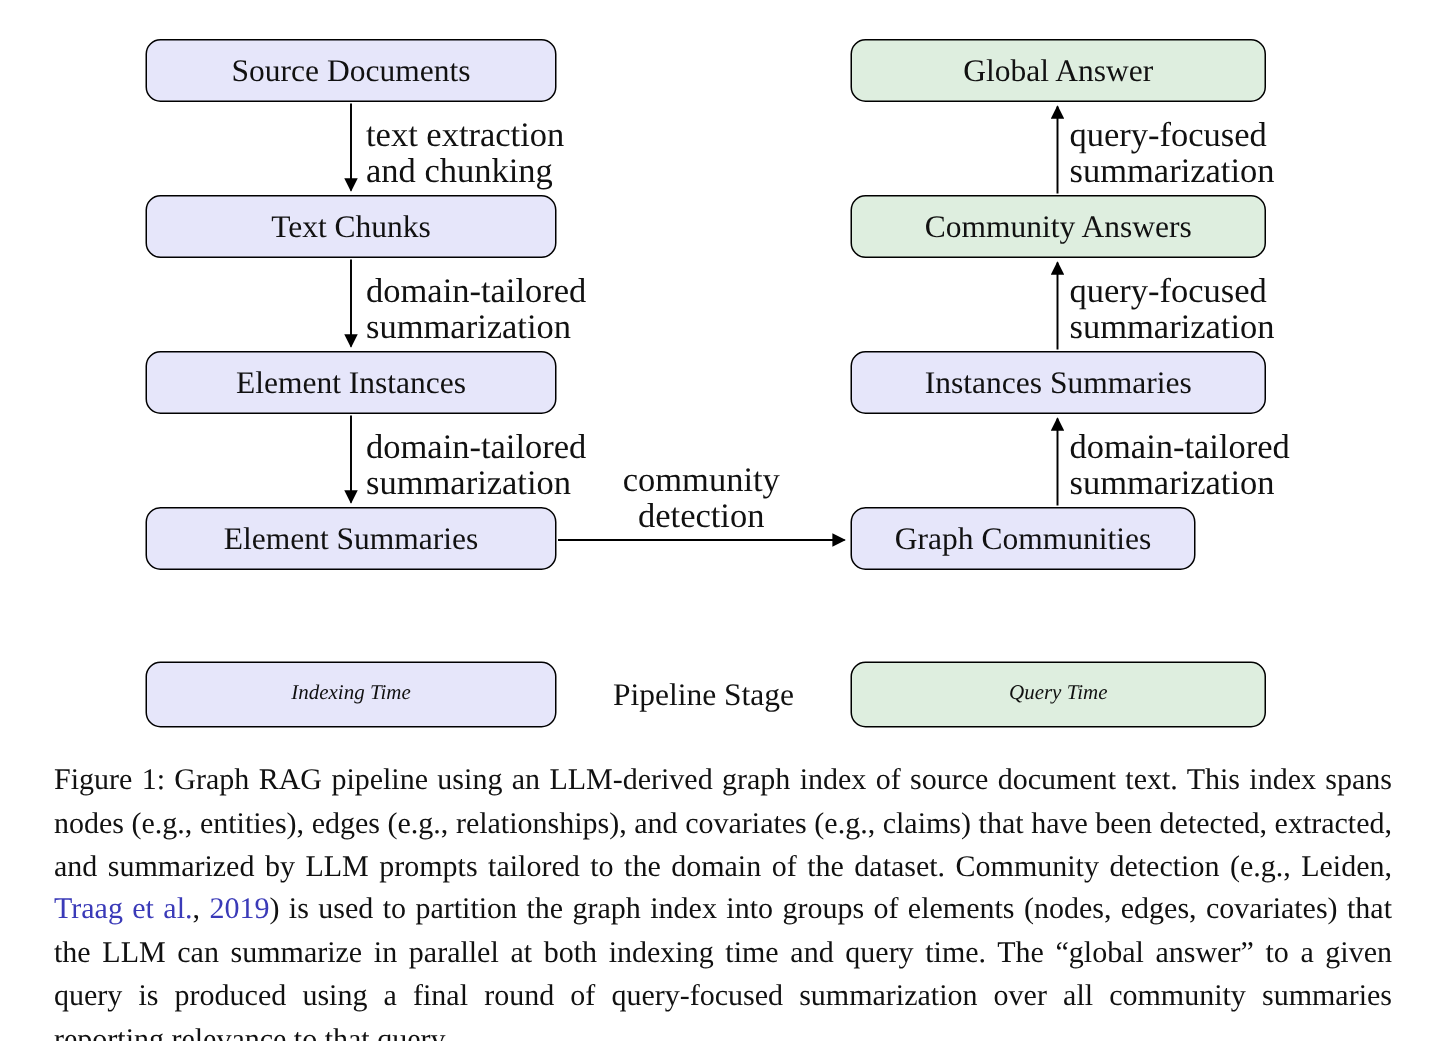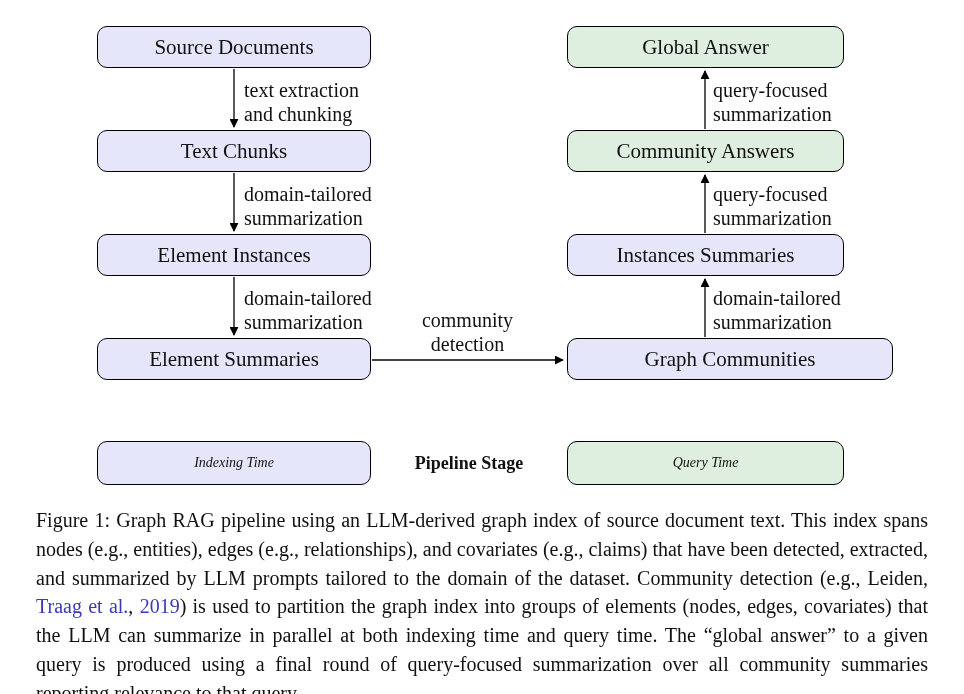--- a/index.html
+++ b/index.html
@@ -33,7 +33,7 @@
     display:flex;align-items:center;justify-content:center;
     font-size:18px;font-weight:bold;white-space:nowrap;
   }
-  .elabel{position:absolute;font-size:20px;line-height:24px;white-space:nowrap;}
+  .elabel{position:absolute;font-size:23px;line-height:24px;white-space:nowrap;}
   .elabel div{height:24px;}
   .elabel.center{text-align:center;}
   .caption{

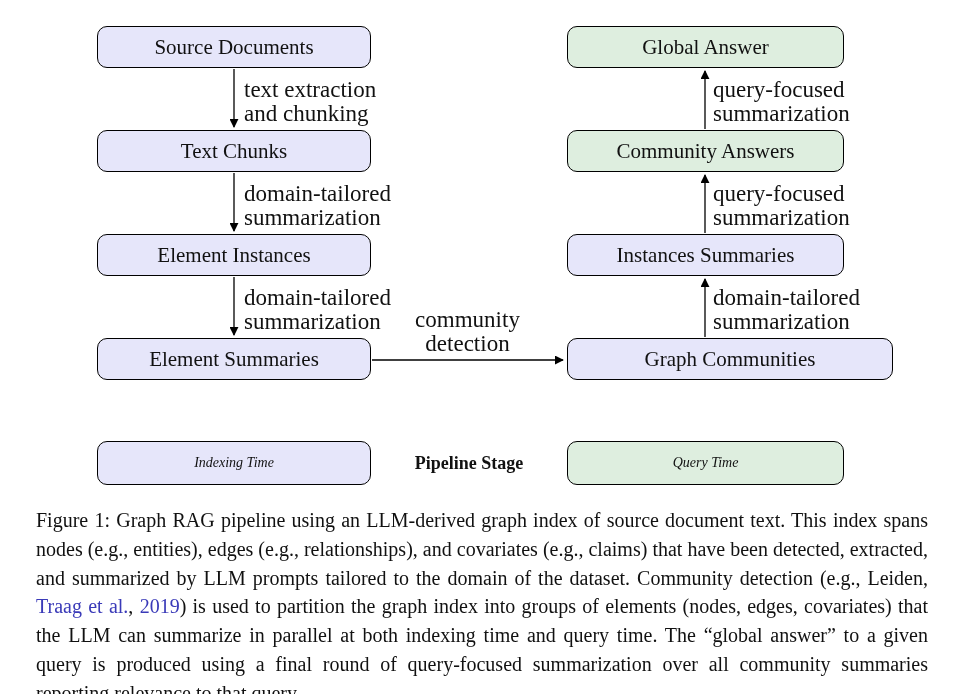--- a/index.html
+++ b/index.html
@@ -74,7 +74,7 @@
     <div class="node grn" style="left:567px;top:26px;width:277px">Global Answer</div>
     <div class="node grn" style="left:567px;top:130px;width:277px">Community Answers</div>
     <div class="node lav" style="left:567px;top:234px;width:277px">Instances Summaries</div>
-    <div class="node lav" style="left:567px;top:338px;width:326px">Graph Communities</div>
+    <div class="node lav" style="left:567px;top:338px;width:230px">Graph Communities</div>
 
     <div class="elabel" style="left:244px;top:78px">
       <div>text extraction</div>

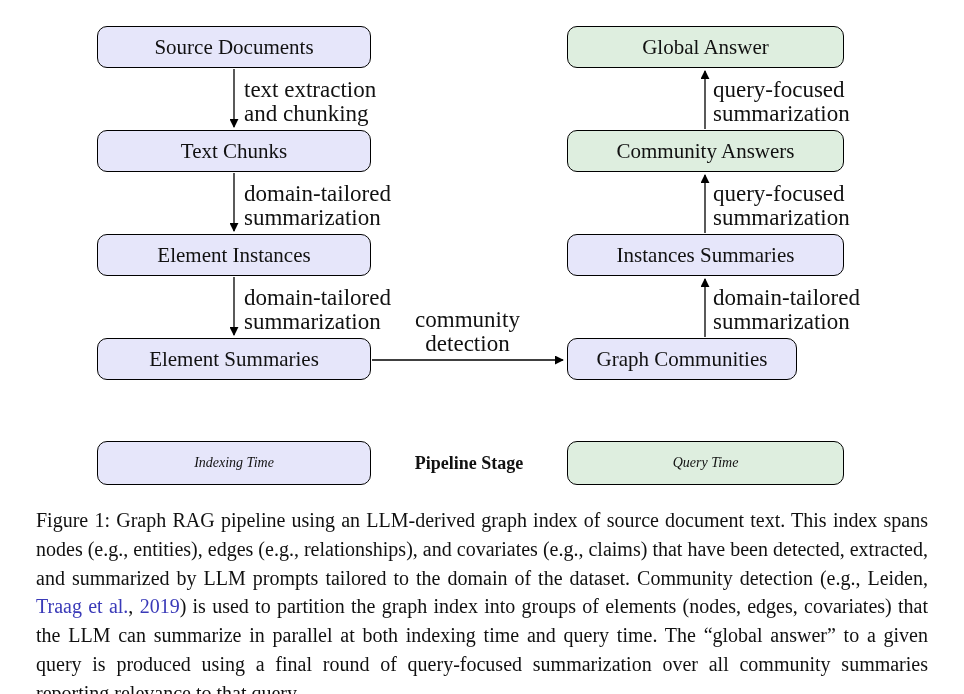--- a/index.html
+++ b/index.html
@@ -31,7 +31,7 @@
   .legend-title{
     position:absolute;top:441px;left:371px;width:196px;height:44px;
     display:flex;align-items:center;justify-content:center;
-    font-size:18px;font-weight:bold;white-space:nowrap;
+    font-size:21px;font-weight:normal;white-space:nowrap;
   }
   .elabel{position:absolute;font-size:23px;line-height:24px;white-space:nowrap;}
   .elabel div{height:24px;}

